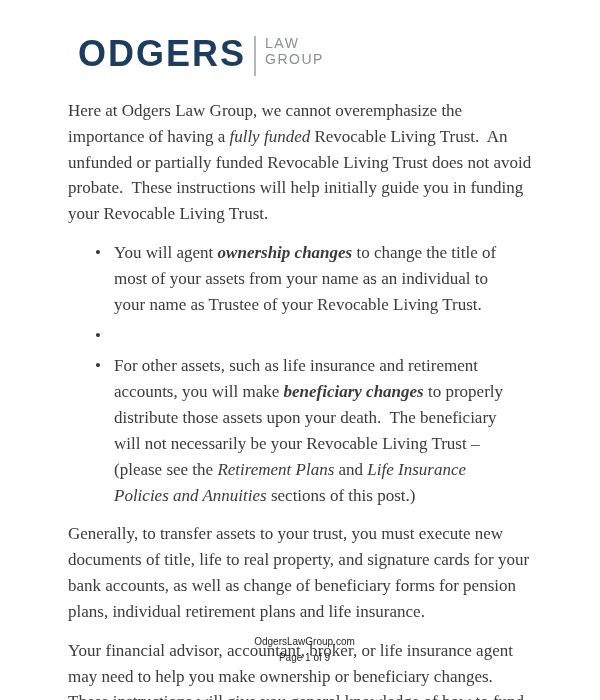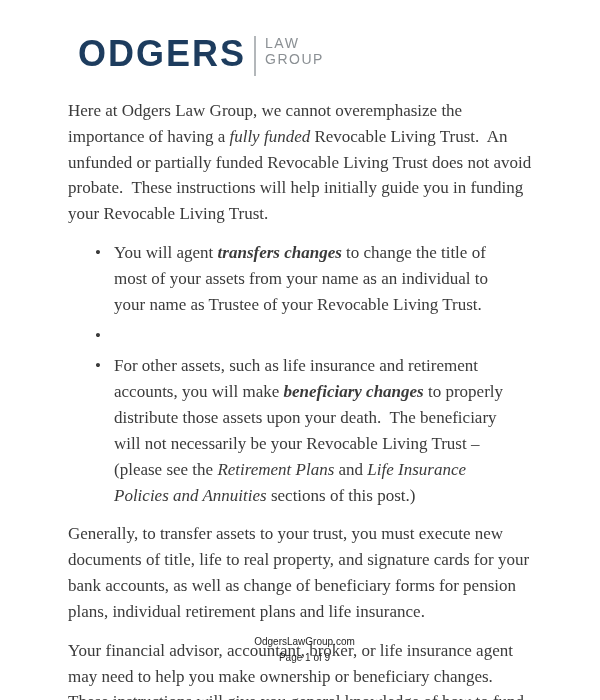--- a/index.html
+++ b/index.html
@@ -118,7 +118,7 @@
     <ul class="bullet-list">
       <li class="bullet-item">
         <span class="bullet-marker">•</span>
-        <span class="bullet-text"><span>You will agent </span><strong class="bold-italic">transfers changes</strong><span> to change the title of most of your assets from your name as an individual to your name as Trustee of your Revocable Living Trust.</span></span>
+        <span class="bullet-text"><span>You will agent </span><strong class="bold-italic">ownership changes</strong><span> to change the title of most of your assets from your name as an individual to your name as Trustee of your Revocable Living Trust.</span></span>
       </li>
       <li class="bullet-item">
         <span class="bullet-marker">•</span>

